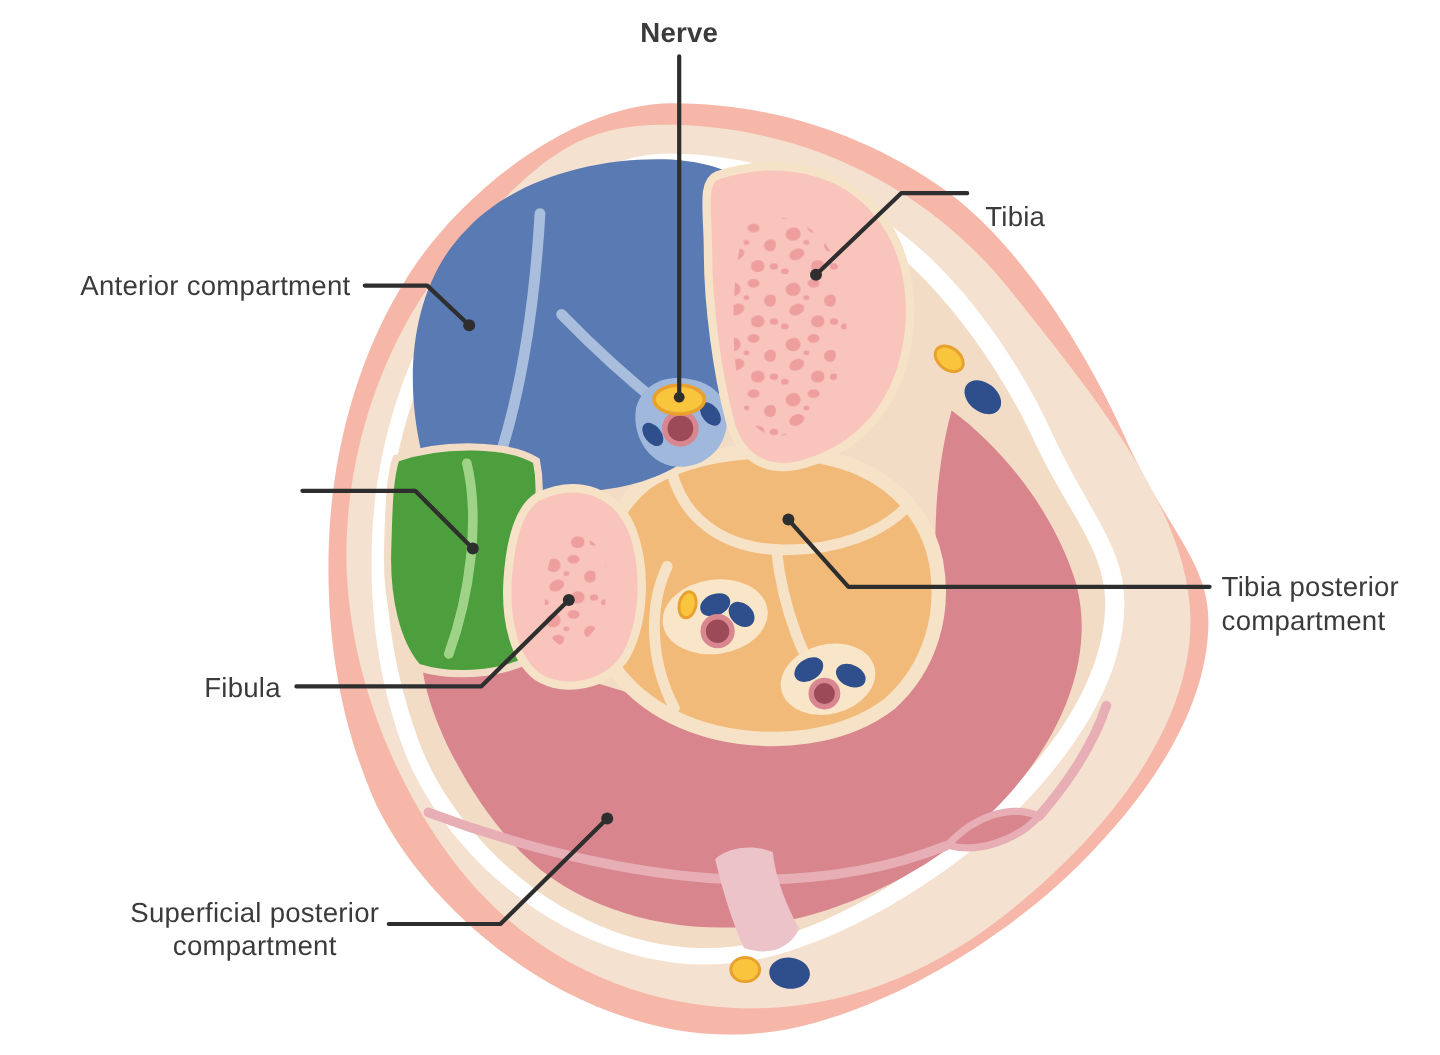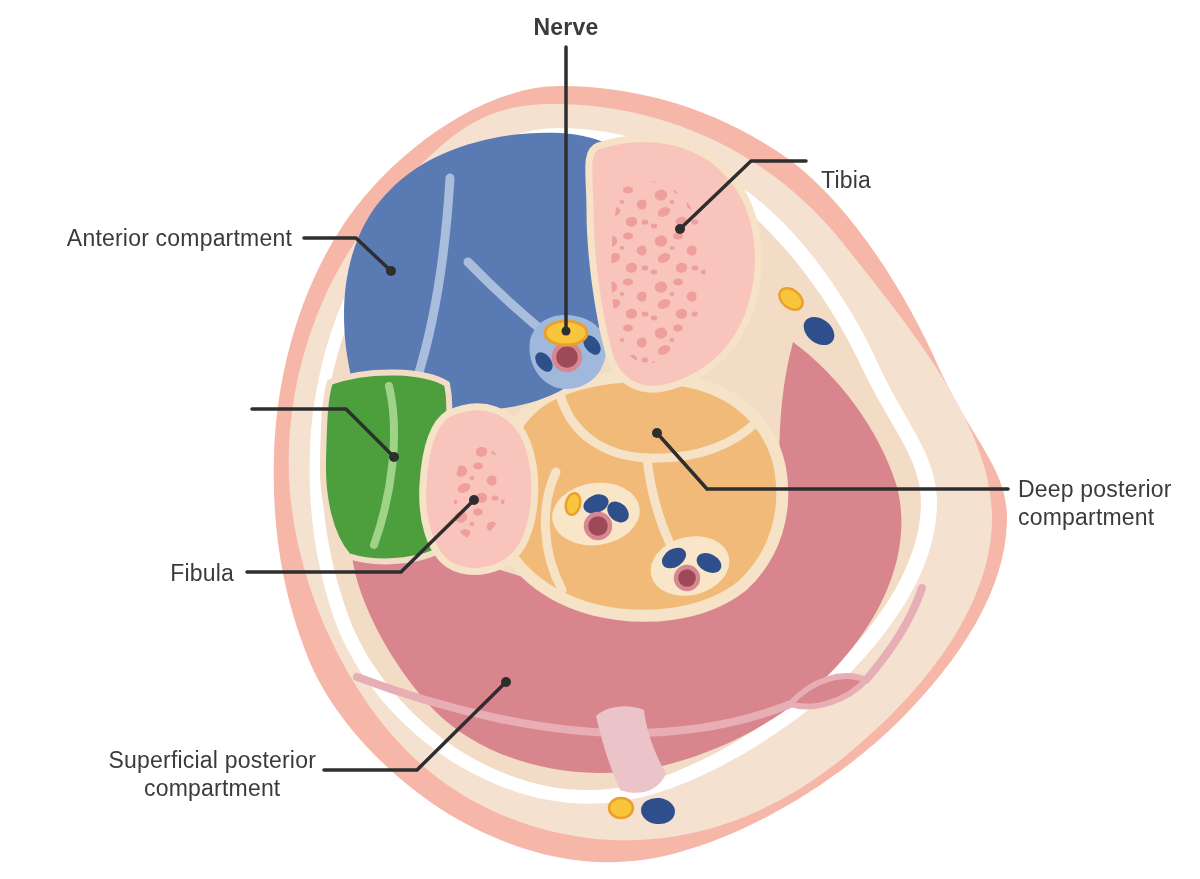--- a/index.html
+++ b/index.html
@@ -178,7 +178,7 @@
   <div class="label" id="label-anterior">Anterior compartment</div>
   <div class="label" id="label-fibula">Fibula</div>
   <div class="label" id="label-deep">
-    <div>Deep posterior</div>
+    <div>Tibia posterior</div>
     <div>compartment</div>
   </div>
   <div class="label" id="label-superficial">

